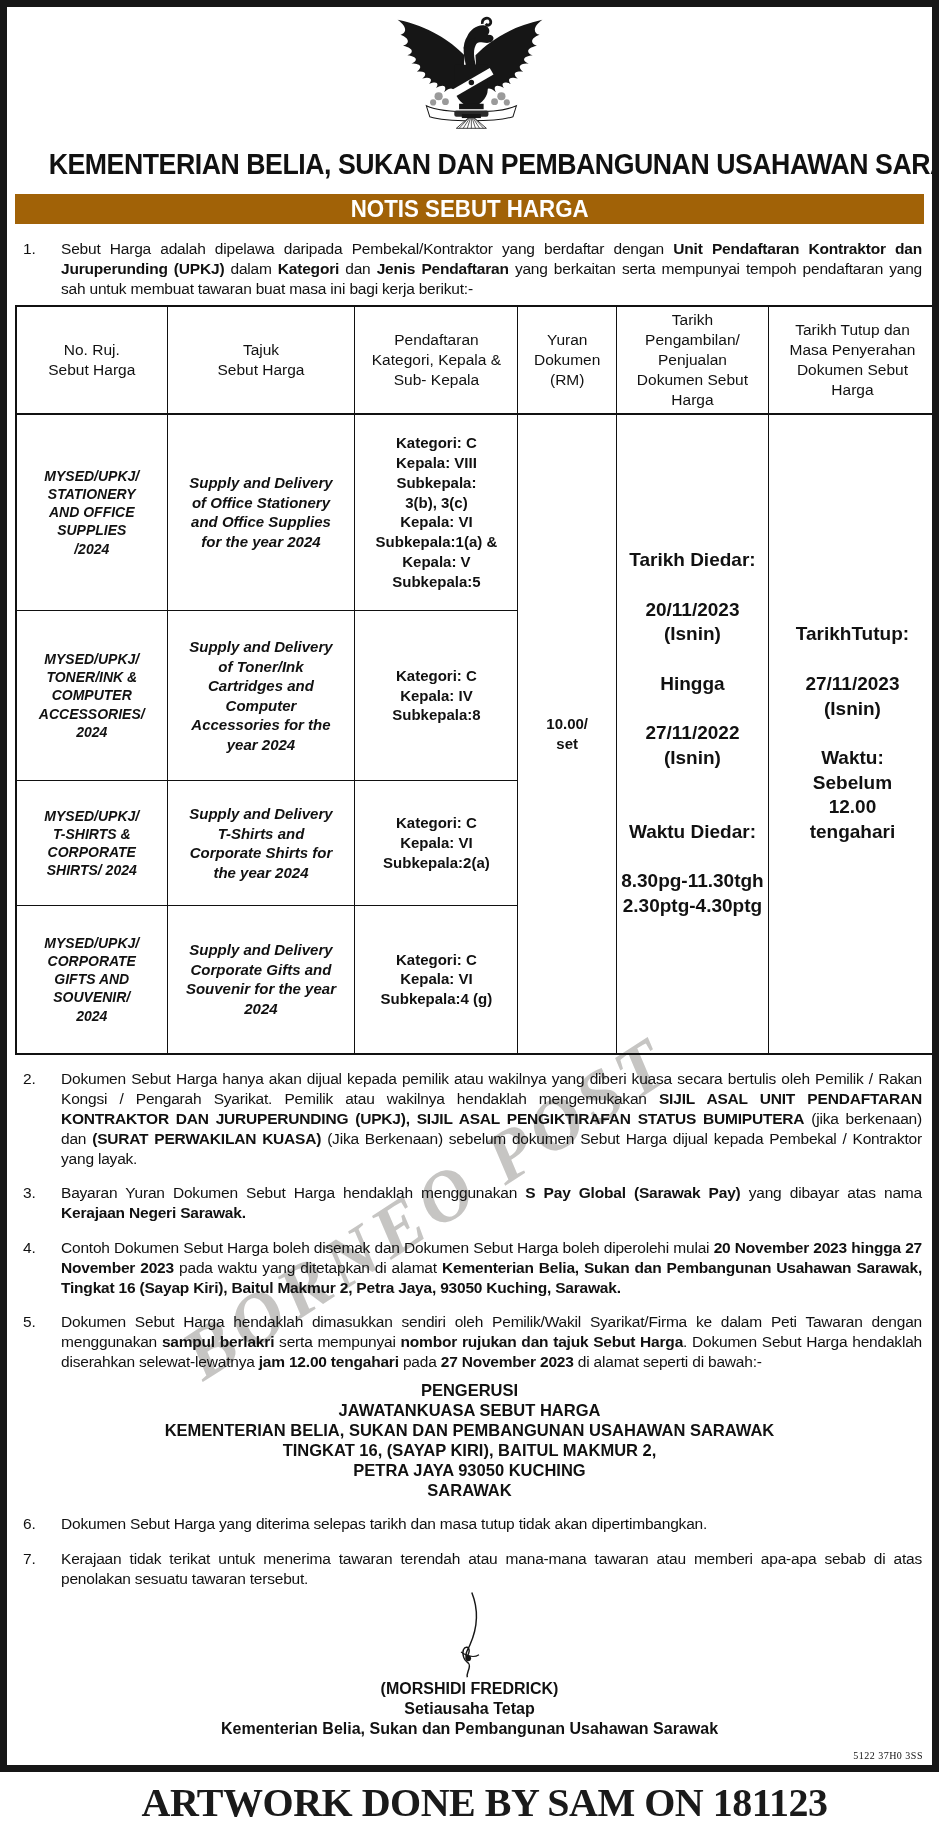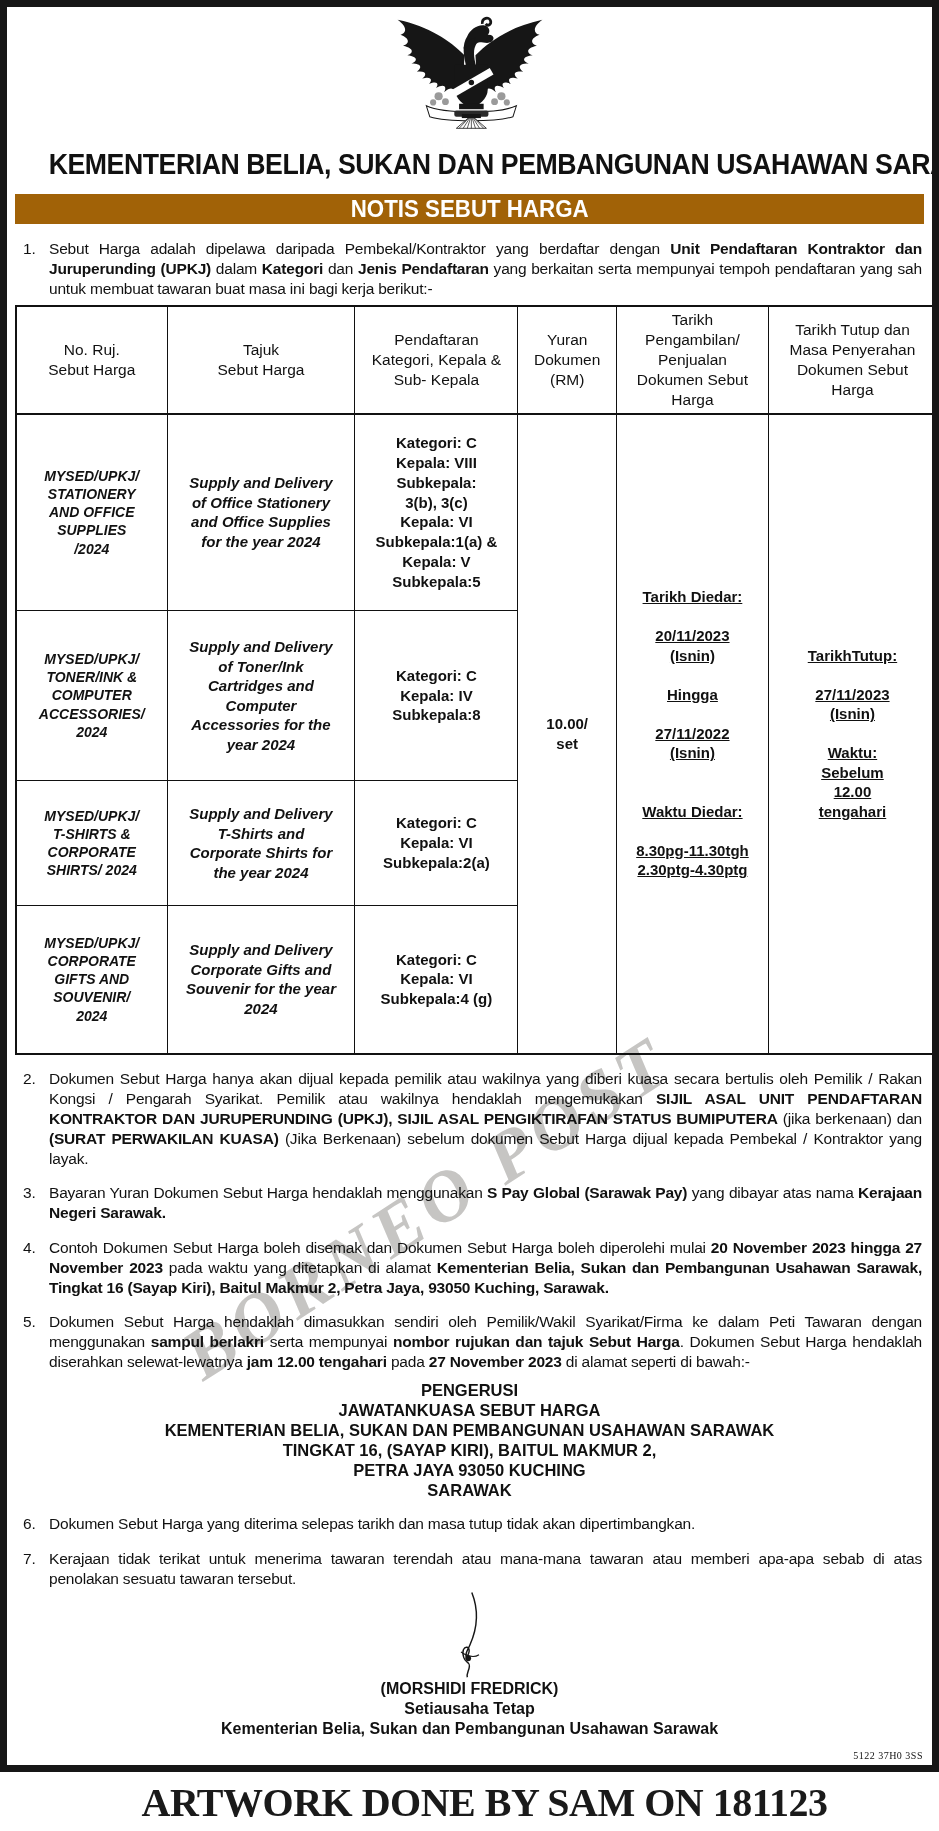--- a/index.html
+++ b/index.html
@@ -21,7 +21,7 @@
   .para{display:flex;margin:14px 10px 0 16px;font-size:15.5px;line-height:1.3;letter-spacing:-0.2px;}
   .para.first{margin-top:15px;}
   .para .num{flex:0 0 26px;}
-  .para .ptext{flex:1;text-align:justify;}
+  .para .ptext{flex:1;text-align:justify;margin-left:12px;}
   .para b{font-weight:bold;}
   
   table.quote{border-collapse:collapse;margin:6px 8px 0 8px;width:923px;table-layout:fixed;border:2px solid #111;}

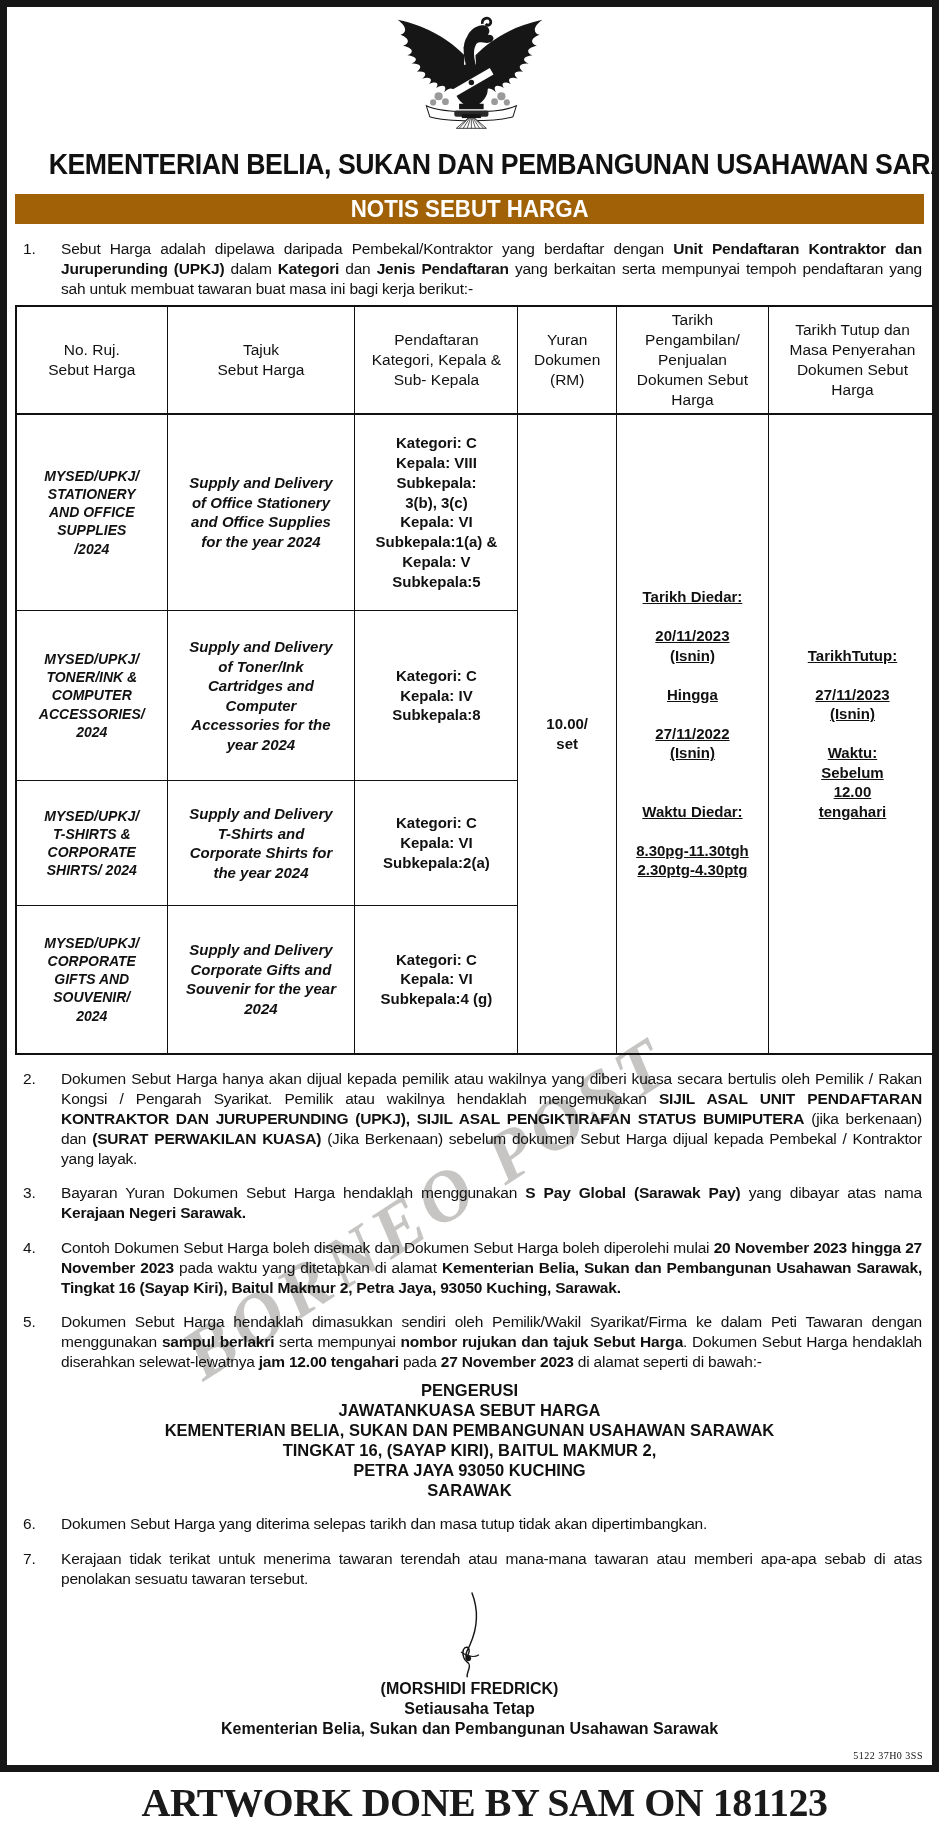--- a/index.html
+++ b/index.html
@@ -33,7 +33,7 @@
   td.titlecell{font-weight:bold;font-style:italic;font-size:15px;line-height:1.3;white-space:pre-line;}
   td.regcell{font-weight:bold;font-size:15px;line-height:1.32;white-space:pre-line;}
   td.feecell{font-weight:bold;font-size:15px;line-height:1.3;white-space:pre-line;}
-  td.colcell,td.closecell{font-weight:bold;font-size:15px;line-height:1.3;white-space:pre-line;vertical-align:top;padding-top:96px;text-decoration:underline;}
+  td.colcell,td.closecell{font-weight:bold;font-size:19px;line-height:1.3;white-space:pre-line;vertical-align:top;padding-top:96px;}
   
   .address{margin:8px 0 0 0;text-align:center;font-weight:bold;font-size:16.5px;line-height:20px;white-space:pre-line;}
   .sig-svg{display:block;margin:0 auto;height:90px;}

